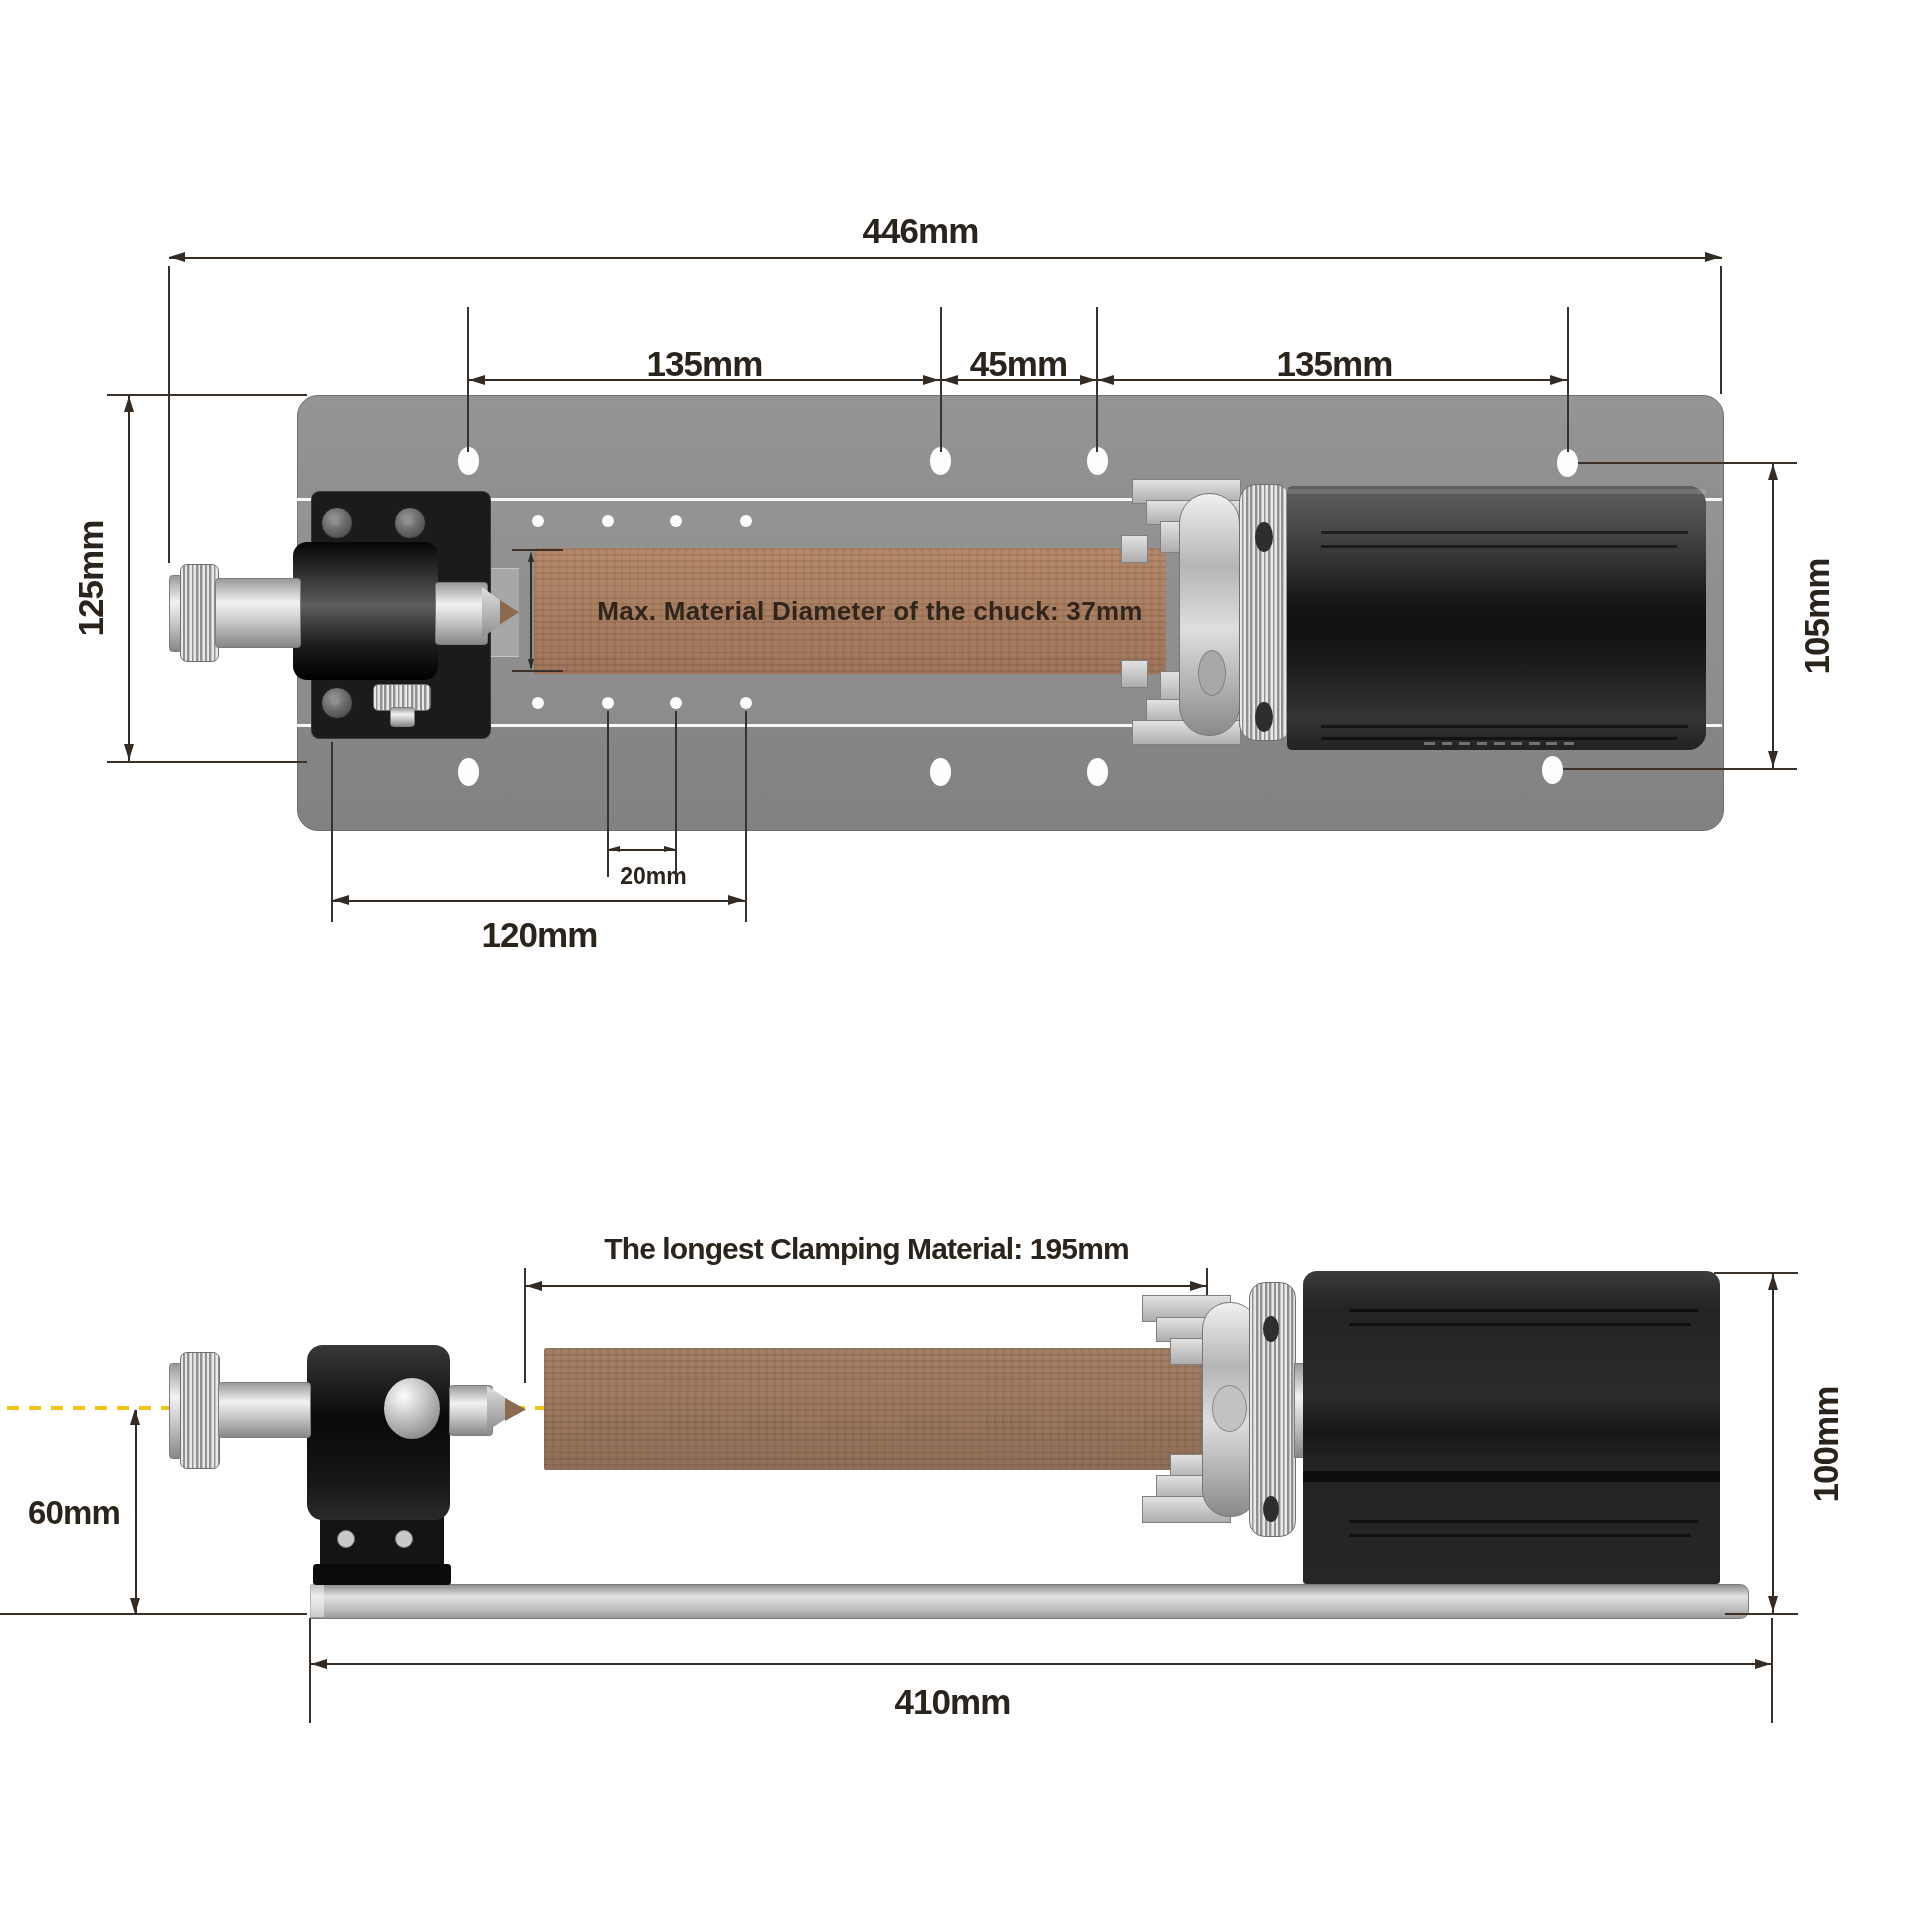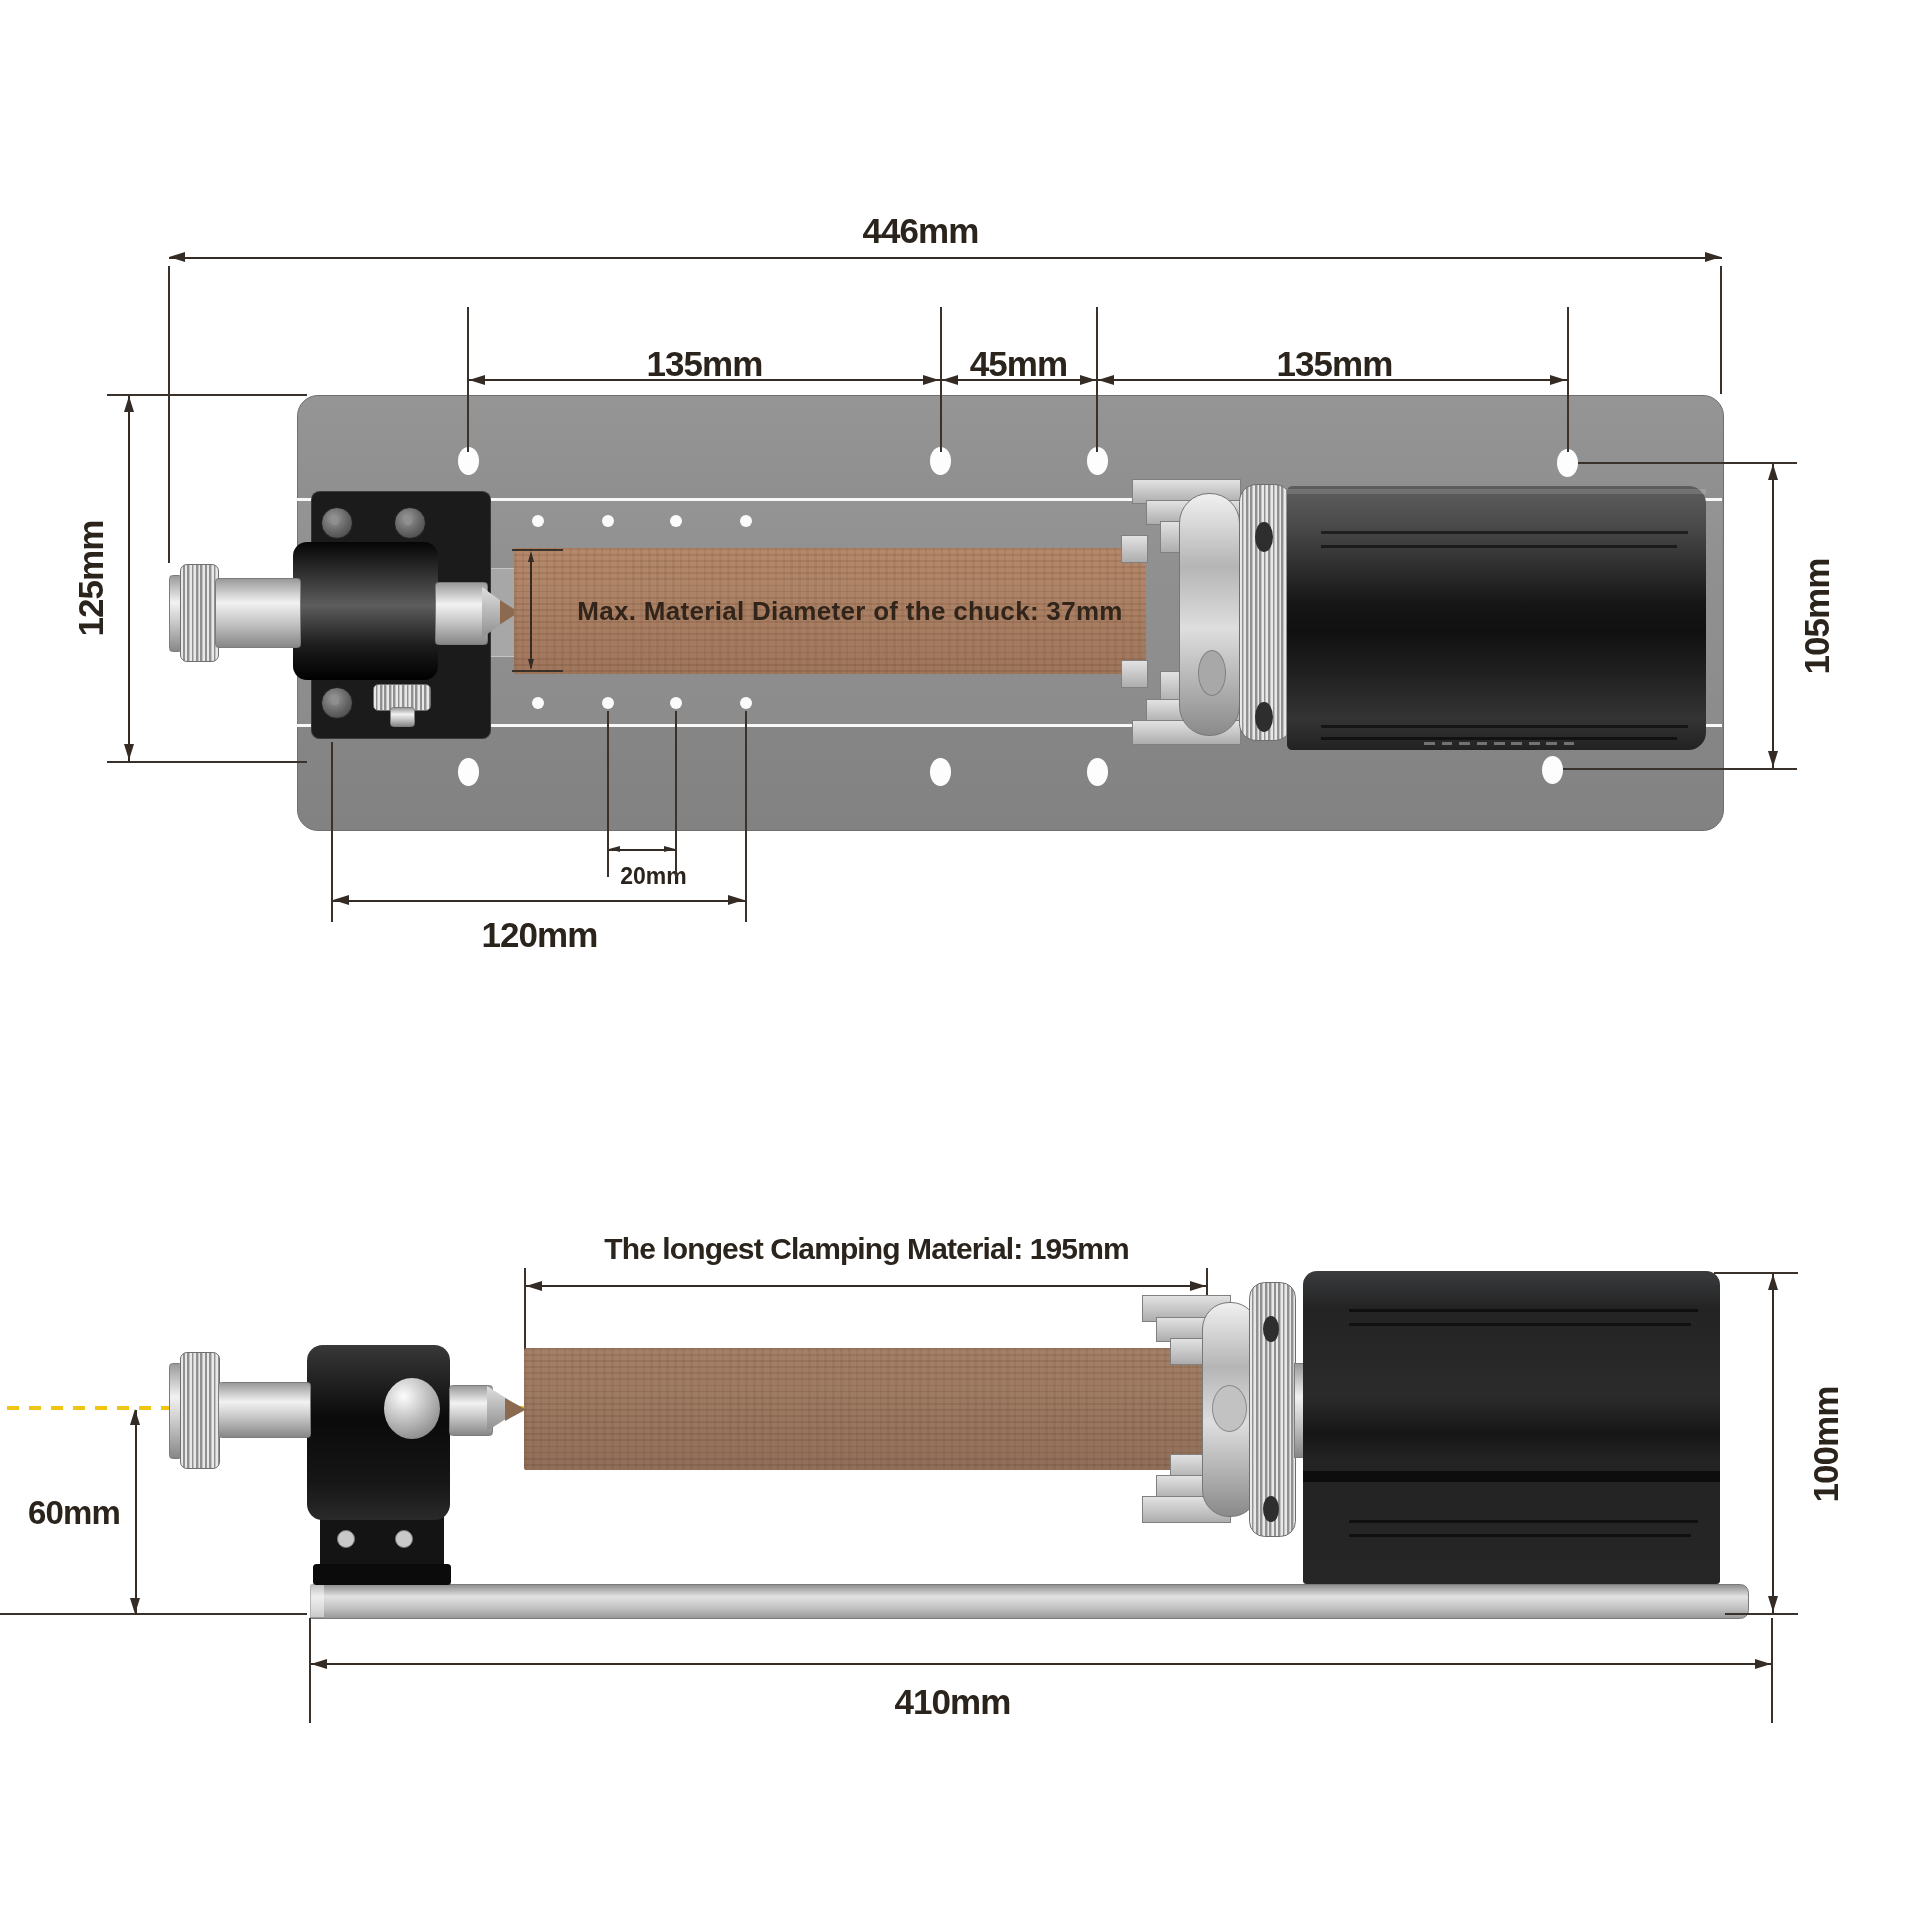--- a/index.html
+++ b/index.html
@@ -37,7 +37,7 @@
   .wood{background:
         repeating-linear-gradient(90deg,rgba(70,40,20,0.07) 0 2.6px,rgba(0,0,0,0) 2.6px 7.9px),
         repeating-linear-gradient(180deg,rgba(0,0,0,0.06) 0 1.7px,rgba(255,255,255,0.03) 1.7px 6.1px),
-        linear-gradient(180deg,#b28566 0%,#a97d60 45%,#9c7257 100%);}
+        linear-gradient(180deg,#b28566 0%,#a97d60 45%,#9c7257 100%); margin-left: 20px;}
   .gearhole{position:absolute;background:#2e2e2e;border-radius:50%;}
   .groove{position:absolute;background:rgba(0,0,0,0.55);}
   .jaw{position:absolute;background:linear-gradient(180deg,#e2e2e2,#adadad);border:0.9px solid #808080;}

